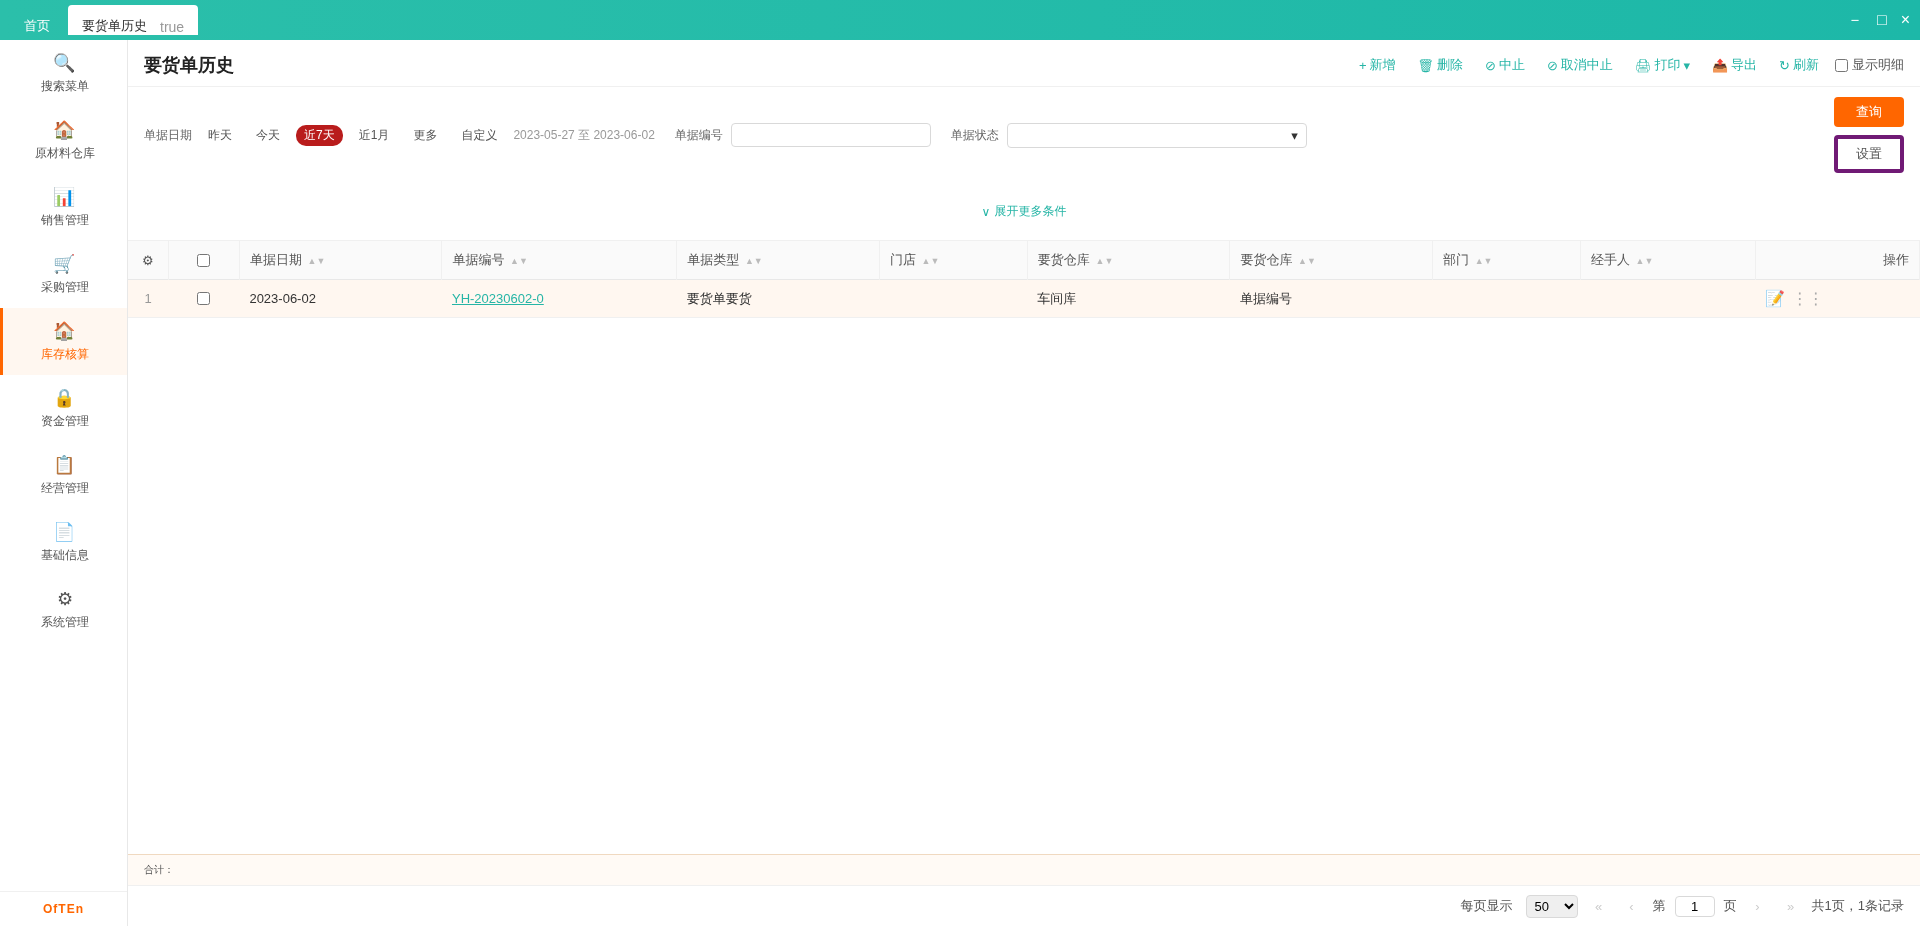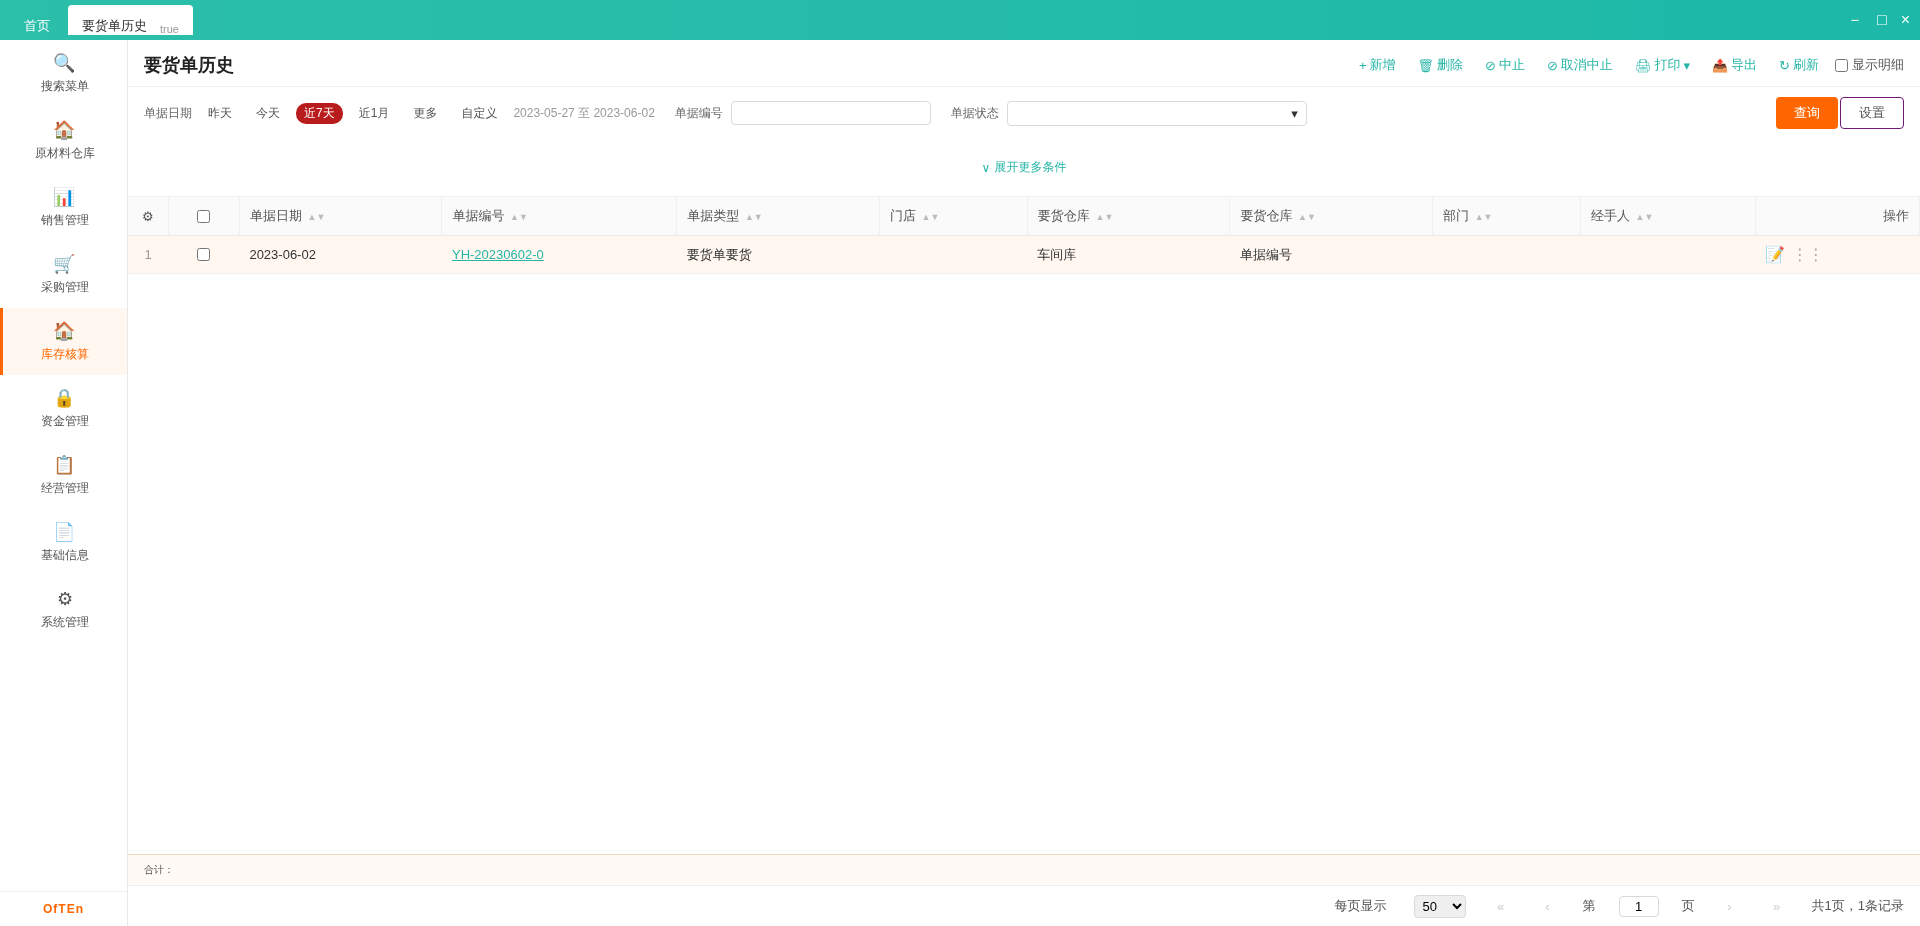--- a/index.html
+++ b/index.html
@@ -34,7 +34,7 @@
       background: #fff;
       color: #333;
     }
-    .top-tab .close-icon { font-size: 11px; color: #999; cursor: pointer; padding-left: 7px; }
+    .top-tab .close-icon { font-size: 14px; color: #999; cursor: pointer; padding-left: 7px; }
     .top-right-icons {
       margin-left: auto;
       display: flex;

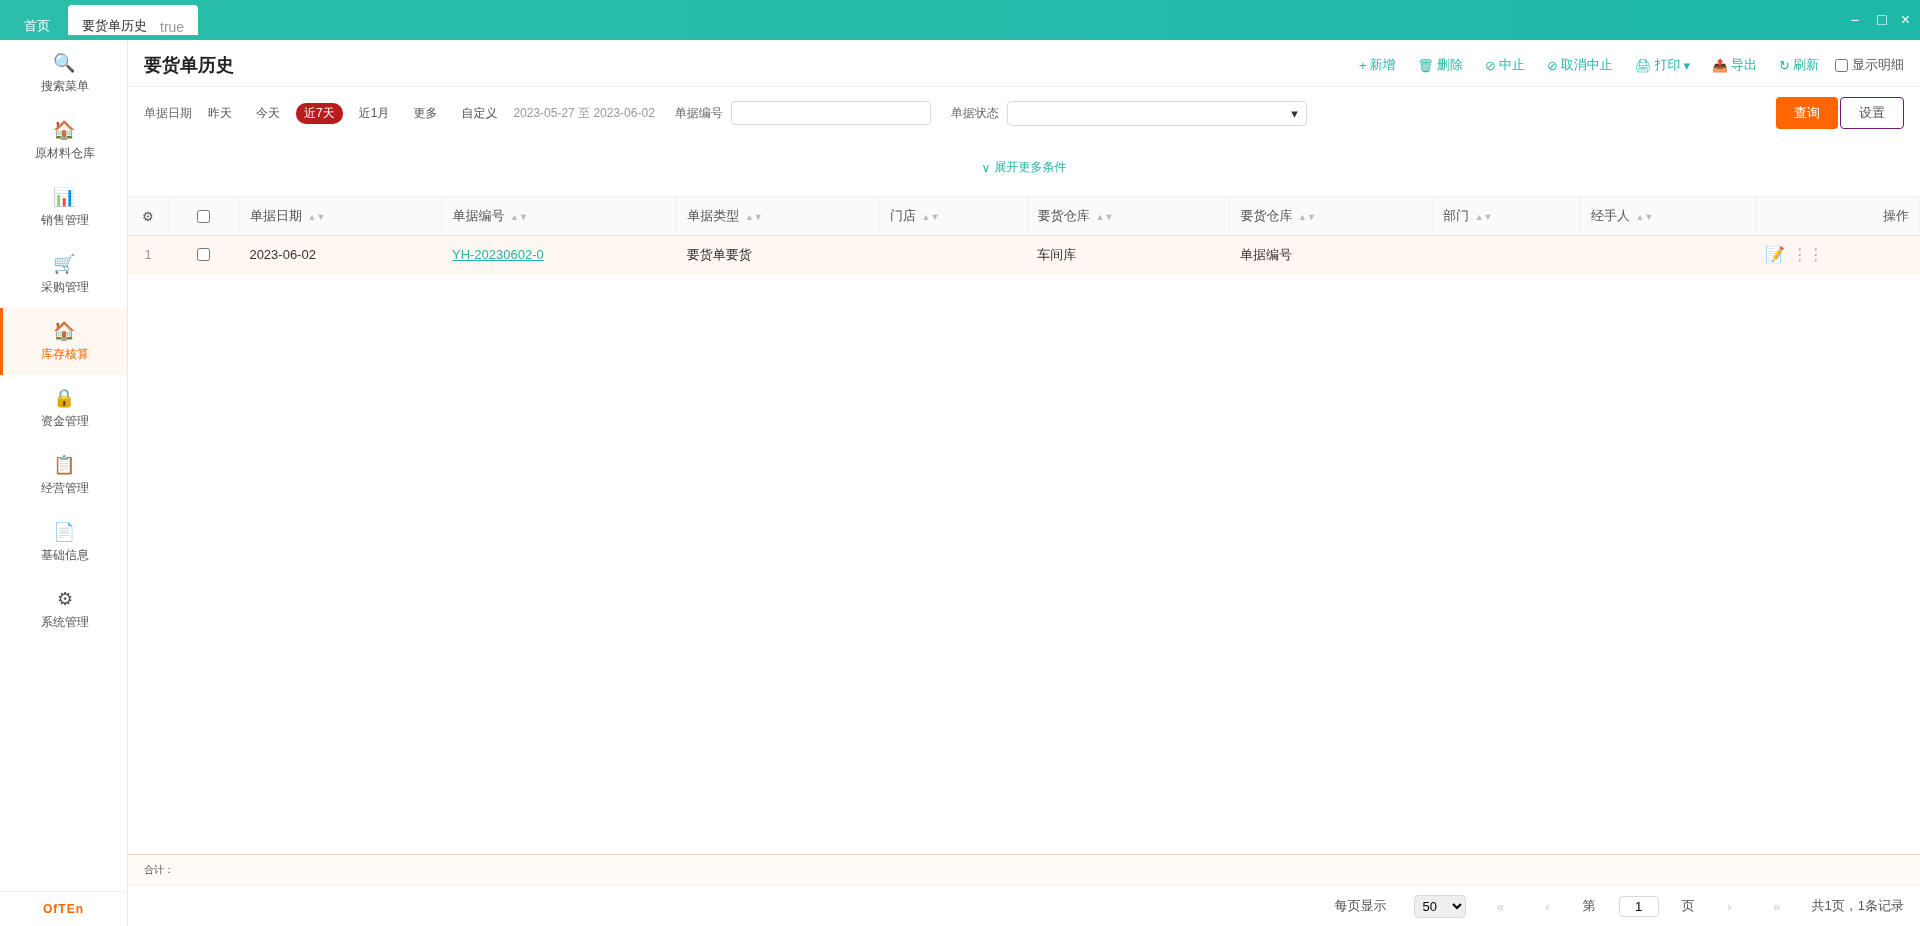--- a/index.html
+++ b/index.html
@@ -467,7 +467,7 @@
             </div>
           </div>
 
-          <div style="margin-left:auto; display:flex; gap:2px;">
+          <div style="margin-left:auto; display:flex; flex-direction:column; gap:8px;">
             <button class="btn-query">查询</button>
             <button class="btn-settings">设置</button>
           </div>

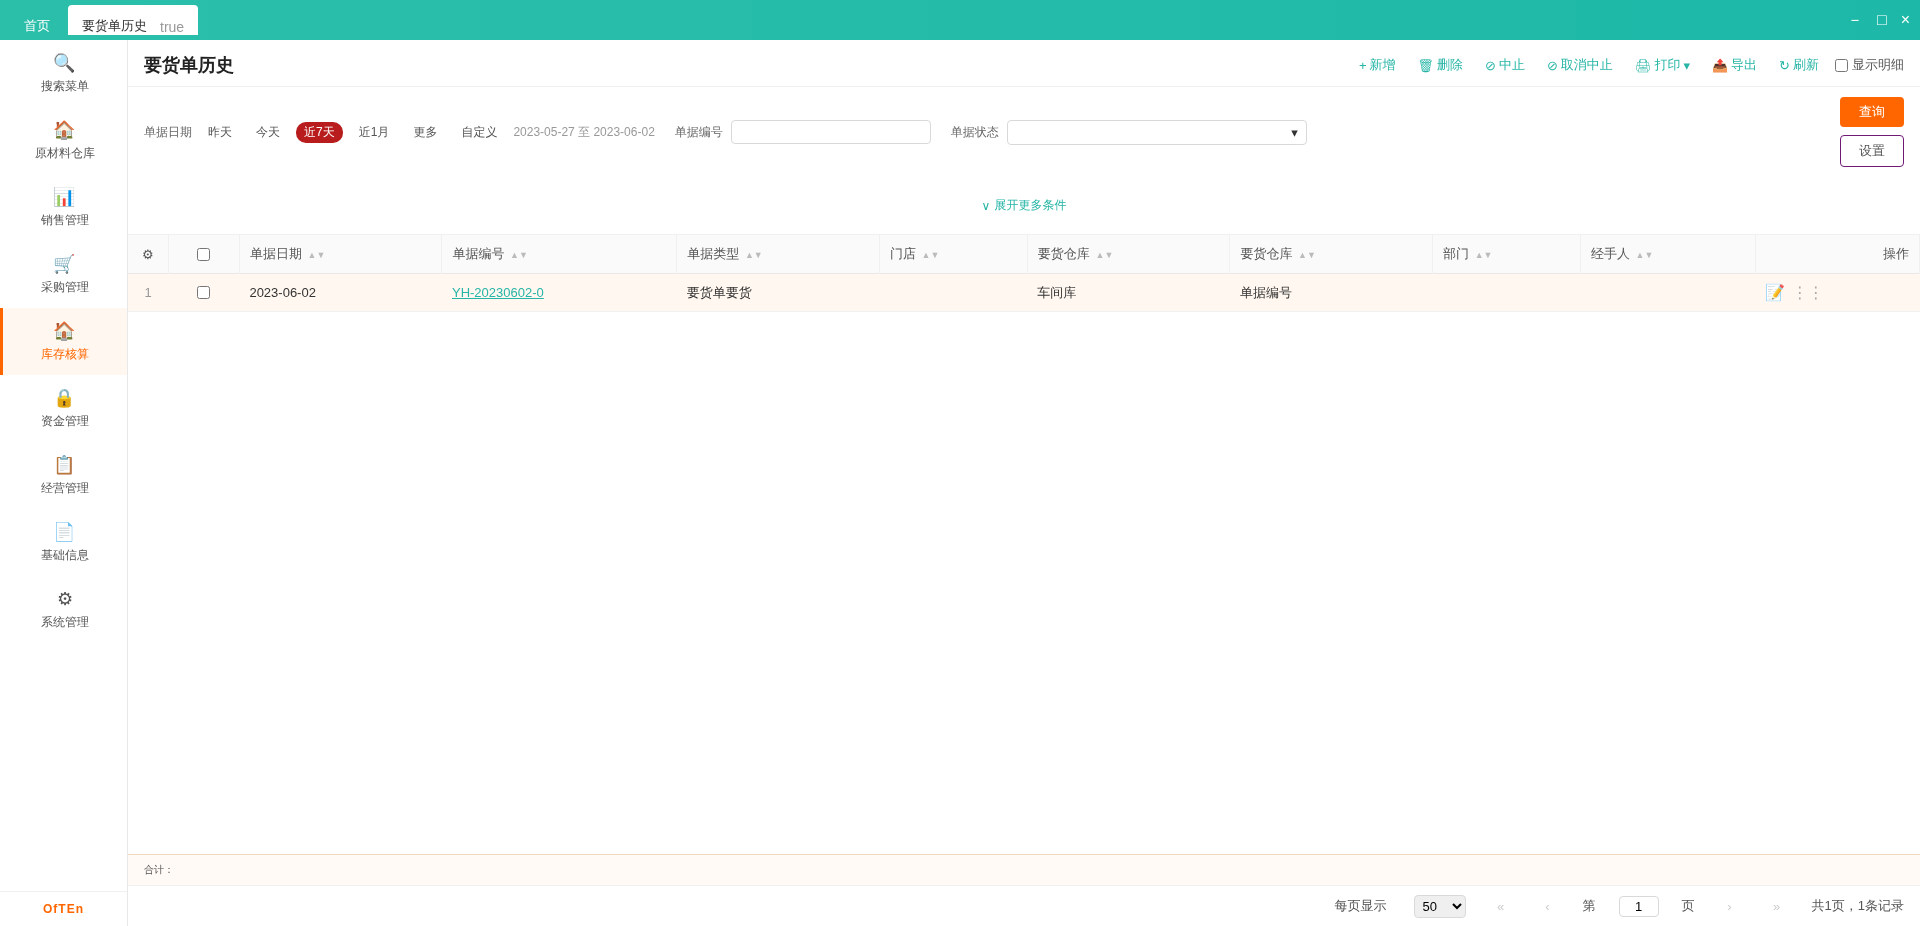--- a/index.html
+++ b/index.html
@@ -207,7 +207,7 @@
     .btn-settings {
       background: #fff;
       color: #555;
-      border: 1px solid #701a75;
+      border: 4px solid #701a75;
       border-radius: 4px;
       padding: 6px 18px;
       cursor: pointer;

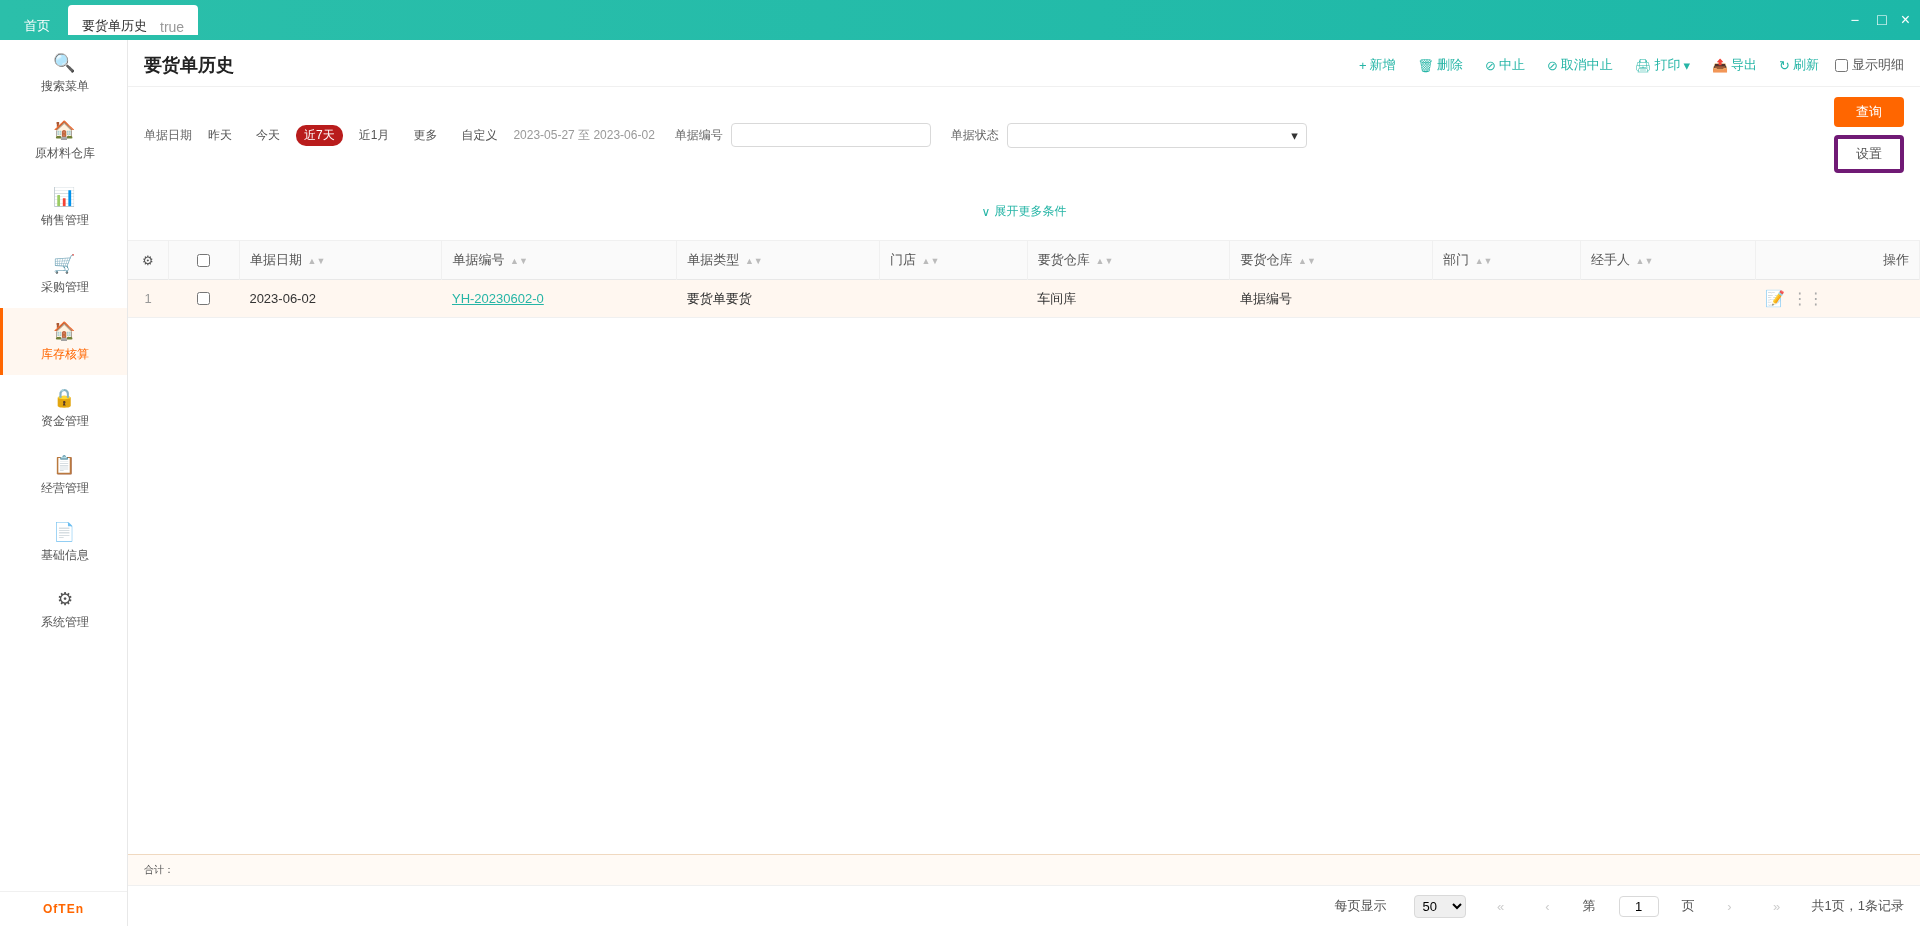--- a/index.html
+++ b/index.html
@@ -263,7 +263,7 @@
       align-items: center;
       justify-content: flex-end;
       padding: 8px 16px;
-      gap: 23px;
+      gap: 9px;
       border-top: 1px solid #f0f0f0;
       font-size: 13px;
       color: #555;

